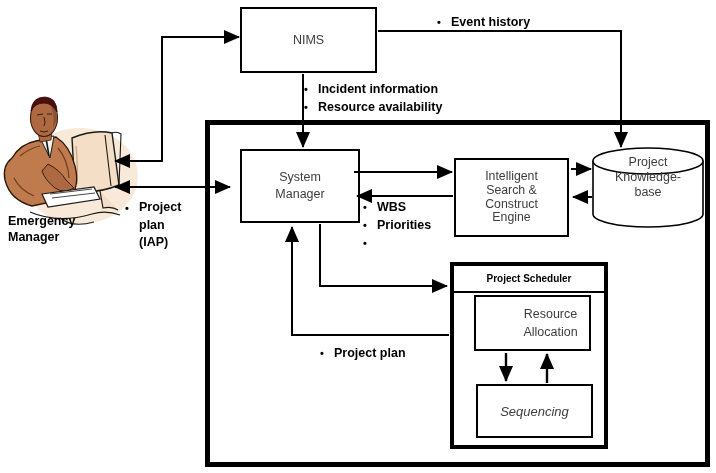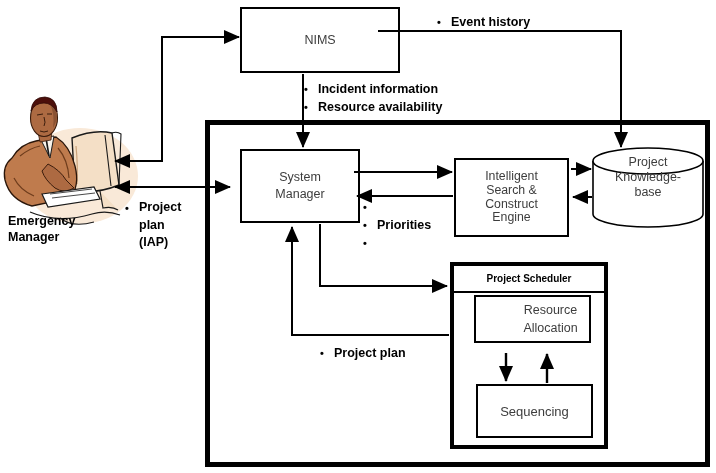--- a/index.html
+++ b/index.html
@@ -11,7 +11,7 @@
   .scheduler { position:absolute; left:450px; top:262px; width:158px; height:187px; border:4px solid #000; background:#fff; z-index:2; }
   .scheduler-title { height:27px; border-bottom:2px solid #000; display:flex; align-items:center; justify-content:center; font-weight:700; font-size:10px; color:#000; }
 
-  .nims       { left:240px; top:7px;   width:160px; height:66px; }
+  .nims       { left:240px; top:7px;   width:137px; height:66px; }
   .sysmgr     { left:240px; top:149px; width:120px; height:74px; line-height:17px; }
   .isce       { left:454px; top:146px; width:115px; height:79px; font-size:12.3px; line-height:13.8px;margin-top:12px; }
   .ra         { left:474px; top:295px; width:117px; height:48px; line-height:18px; z-index:3;padding-left:36px; }

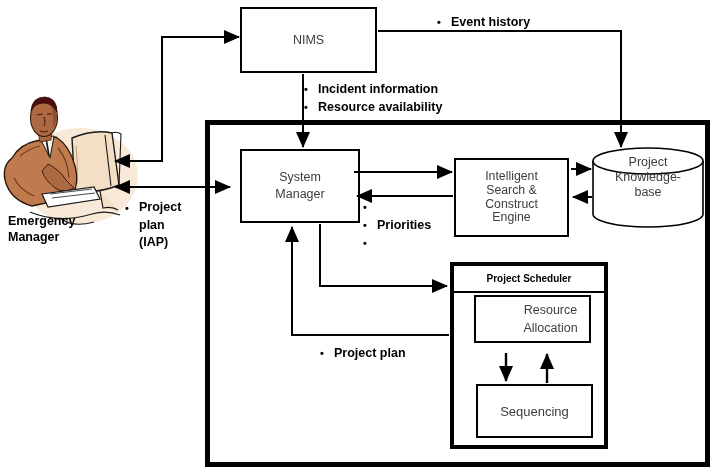--- a/index.html
+++ b/index.html
@@ -110,6 +110,7 @@
   <div class="ann" style="left:363px; top:198px;">
     <div class="ann-item">
       <span class="bullet">•</span>
+      <span class="wrap">WBS</span>
     </div>
     <div class="ann-item">
       <span class="bullet">•</span>

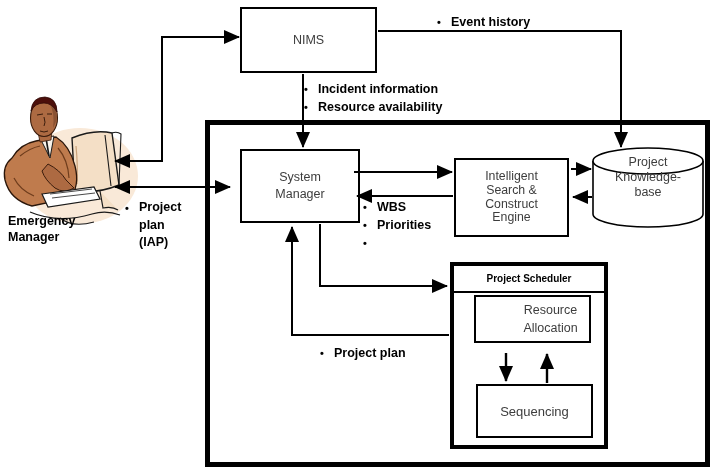--- a/index.html
+++ b/index.html
@@ -14,7 +14,7 @@
   .nims       { left:240px; top:7px;   width:137px; height:66px; }
   .sysmgr     { left:240px; top:149px; width:120px; height:74px; line-height:17px; }
   .isce       { left:454px; top:146px; width:115px; height:79px; font-size:12.3px; line-height:13.8px;margin-top:12px; }
-  .ra         { left:474px; top:295px; width:117px; height:48px; line-height:18px; z-index:3;padding-left:36px; }
+  .ra         { left:474px; top:295px; width:117px; height:56px; line-height:18px; z-index:3;padding-left:36px; }
   .seq        { left:476px; top:384px; width:117px; height:54px; font-size:13px; z-index:3; }
 
   .kb-text { position:absolute; left:594px; top:155px; width:108px; text-align:center; color:#3d3d3d; font-size:12.5px; line-height:15px; z-index:6; }

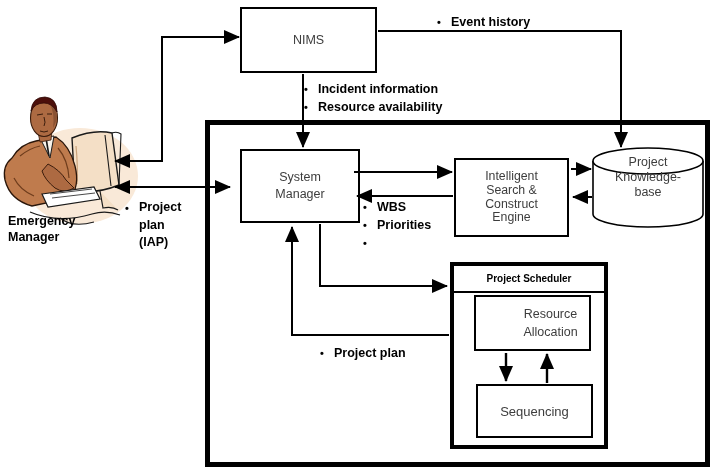--- a/index.html
+++ b/index.html
@@ -15,7 +15,7 @@
   .sysmgr     { left:240px; top:149px; width:120px; height:74px; line-height:17px; }
   .isce       { left:454px; top:146px; width:115px; height:79px; font-size:12.3px; line-height:13.8px;margin-top:12px; }
   .ra         { left:474px; top:295px; width:117px; height:56px; line-height:18px; z-index:3;padding-left:36px; }
-  .seq        { left:476px; top:384px; width:117px; height:54px; font-size:13px; z-index:3; }
+  .seq        { left:476px; top:384px; width:117px; height:54px; font-size:13px; z-index:3;font-style:italic; }
 
   .kb-text { position:absolute; left:594px; top:155px; width:108px; text-align:center; color:#3d3d3d; font-size:12.5px; line-height:15px; z-index:6; }
 

